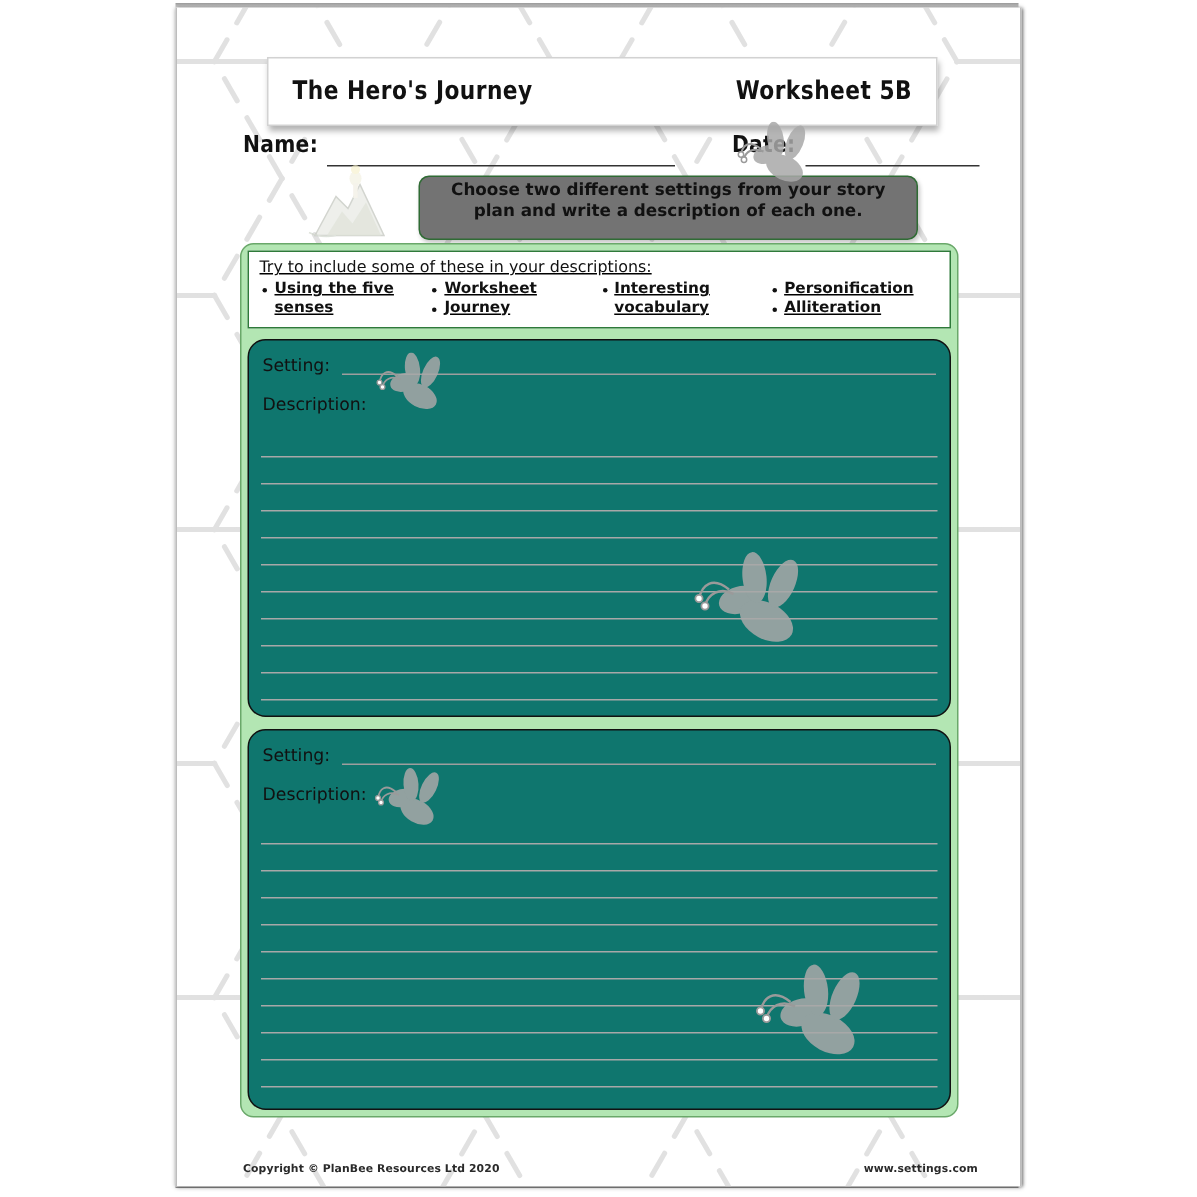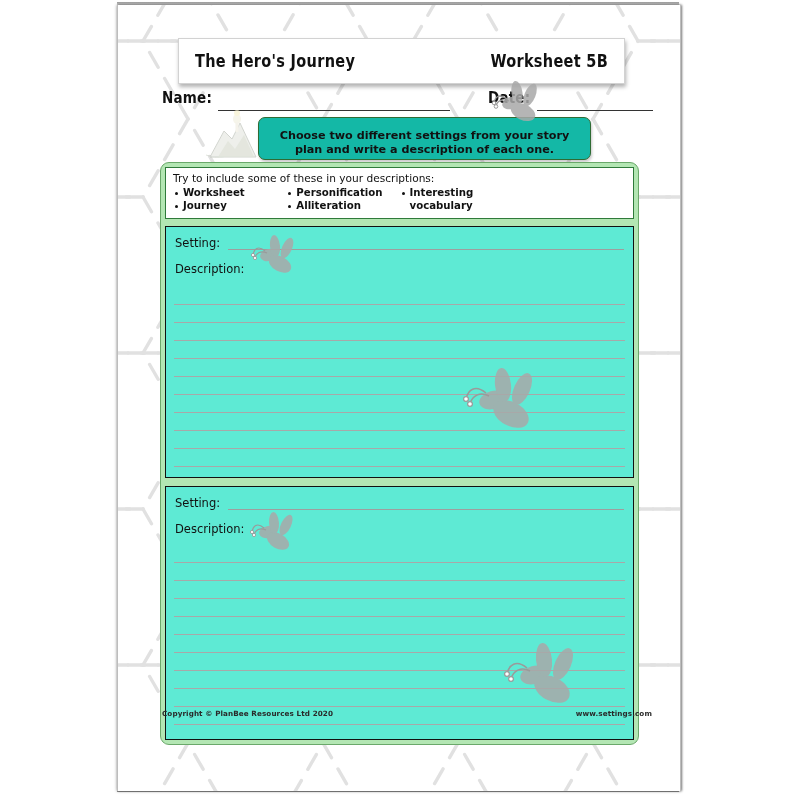--- a/index.html
+++ b/index.html
@@ -59,10 +59,10 @@
 
   
   #instruction{
-    position:absolute;left:140px;top:112px;width:333px;height:43px;
-    background:#14b8a6;border:1.4px solid #2f6b34;border-radius:7px;
+    position:absolute;left:161px;top:112px;width:333px;height:43px;
+    background:#737373;border:1.4px solid #2f6b34;border-radius:7px;
     box-shadow:1px 2px 3px rgba(0,0,0,.22);
-    display:flex;align-items:flex-end;justify-content:center;text-align:center;
+    display:flex;align-items:flex-start;justify-content:center;text-align:center;
     box-sizing:border-box;padding:2px 10px;
   }
   #instruction p{margin:0;font-size:11.2px;line-height:14px;color:#111;font-weight:600;}

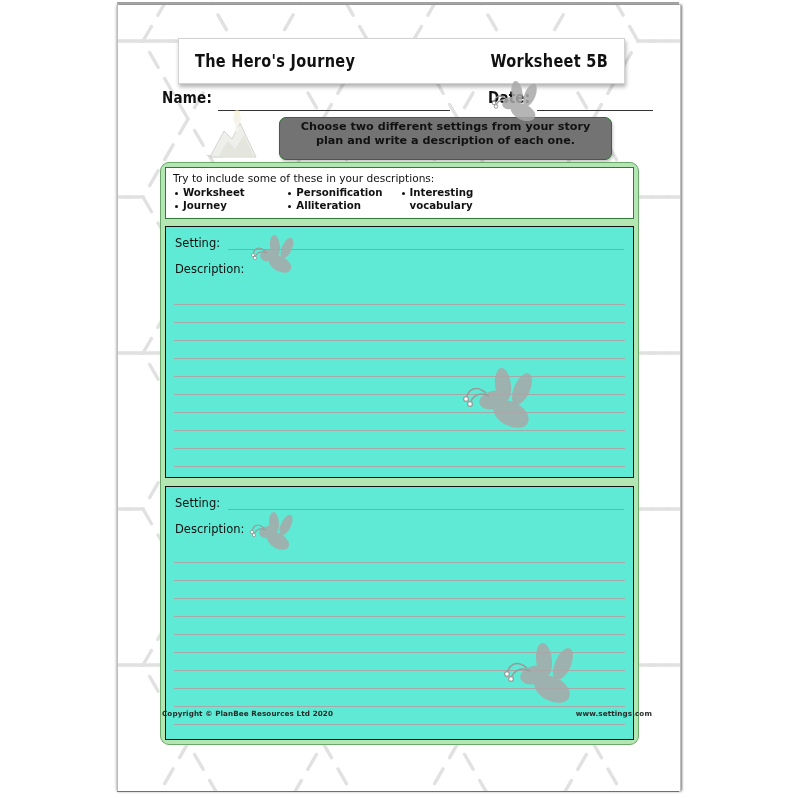--- a/index.html
+++ b/index.html
@@ -78,7 +78,7 @@
   #tips{
     position:absolute;left:47px;top:162px;width:469px;height:52px;
     background:#ffffff;border:1.6px solid #2f7a3a;
-    box-sizing:border-box;padding:4px 7px;
+    box-sizing:border-box;padding:4px 7px;text-decoration:underline;
   }
   #tips-title{font-size:10.6px;color:#111;margin-bottom:3px;}
   #tips-cols{display:flex;}

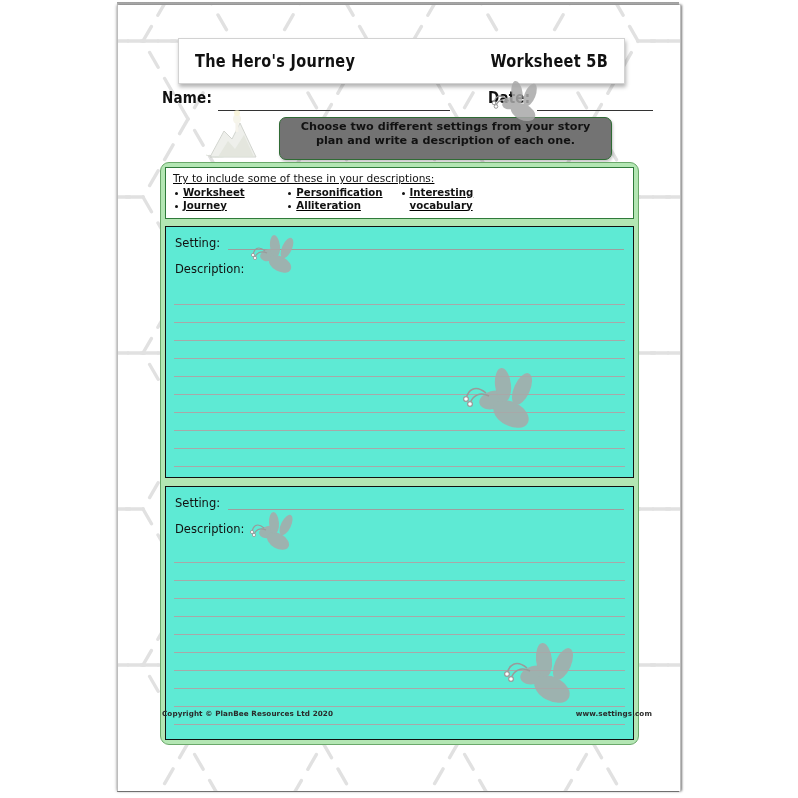--- a/index.html
+++ b/index.html
@@ -212,6 +212,10 @@
     <div id="tips-title">Try to include some of these in your descriptions:</div>
     <div id="tips-cols">
       <div class="tip-col">
+        <div class="tip-li bulleted">Using the five</div>
+        <div class="tip-li nobullet">senses</div>
+      </div>
+      <div class="tip-col">
         <div class="tip-li bulleted">Worksheet</div>
         <div class="tip-li bulleted">Journey</div>
       </div>

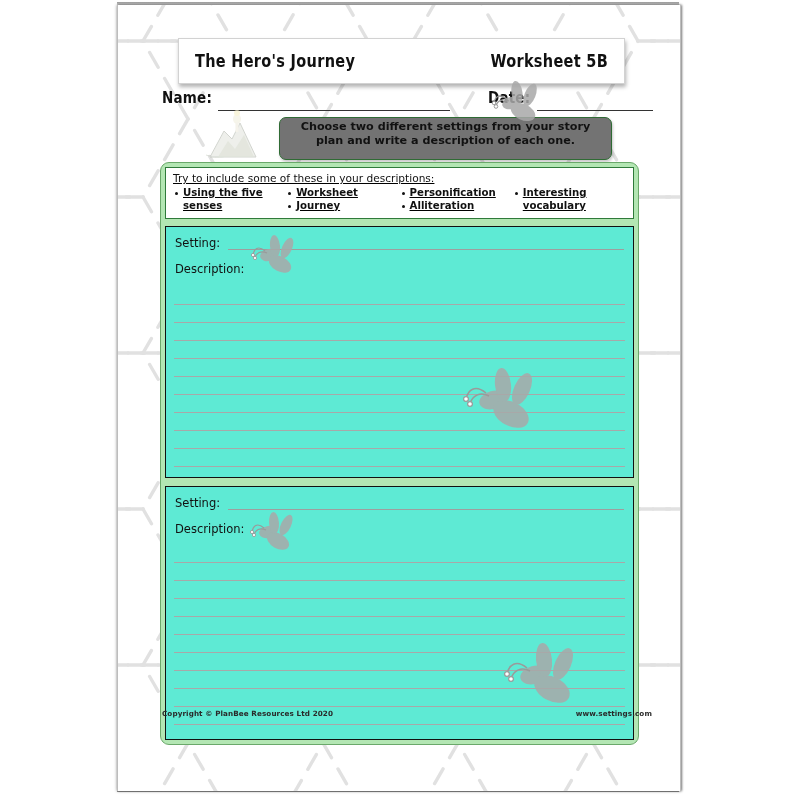--- a/index.html
+++ b/index.html
@@ -220,12 +220,12 @@
         <div class="tip-li bulleted">Journey</div>
       </div>
       <div class="tip-col">
+        <div class="tip-li bulleted">Interesting</div>
+        <div class="tip-li nobullet">vocabulary</div>
+      </div>
+      <div class="tip-col">
         <div class="tip-li bulleted">Personification</div>
         <div class="tip-li bulleted">Alliteration</div>
-      </div>
-      <div class="tip-col">
-        <div class="tip-li bulleted">Interesting</div>
-        <div class="tip-li nobullet">vocabulary</div>
       </div>
     </div>
   </div>

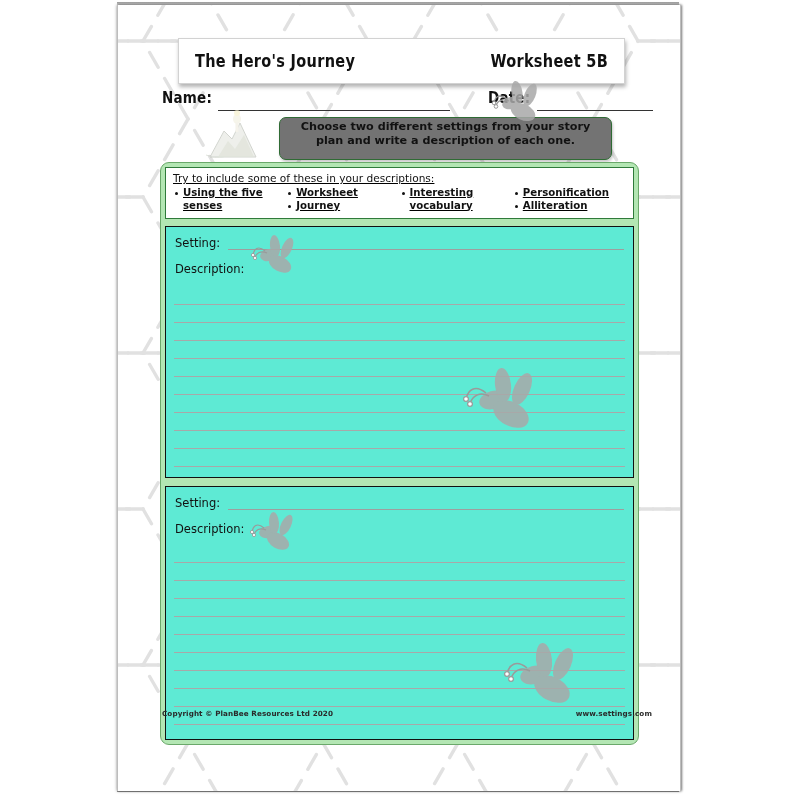--- a/index.html
+++ b/index.html
@@ -96,7 +96,7 @@
   
   .answer-box{
     position:absolute;left:47px;width:469px;
-    background:#5eead4;border:1.6px solid #111111;border-radius:0;
+    background:#0f766e;border:1.6px solid #111111;border-radius:12px;
     box-sizing:border-box;overflow:hidden;
   }
   #answer-box-1{top:221px;height:252px;}

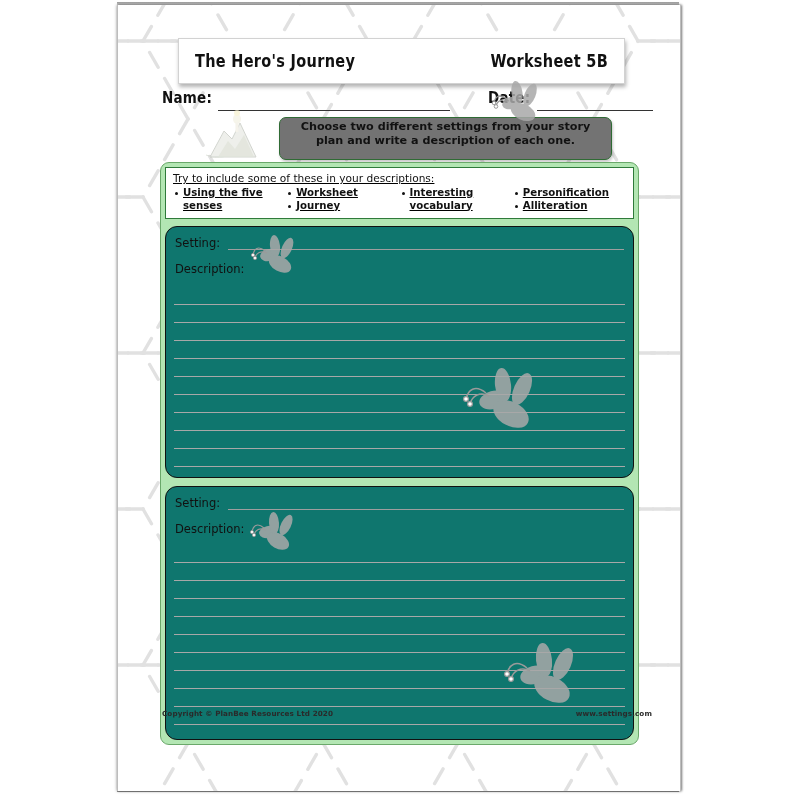--- a/index.html
+++ b/index.html
@@ -110,7 +110,7 @@
 
   
   #footer{
-    position:absolute;left:44px;top:701px;width:490px;height:14px;
+    position:absolute;left:44px;top:766px;width:490px;height:14px;
     display:flex;justify-content:space-between;align-items:center;
   }
   .footer-txt{font-size:7.2px;font-weight:bold;color:#2a2a2a;letter-spacing:.1px;}

